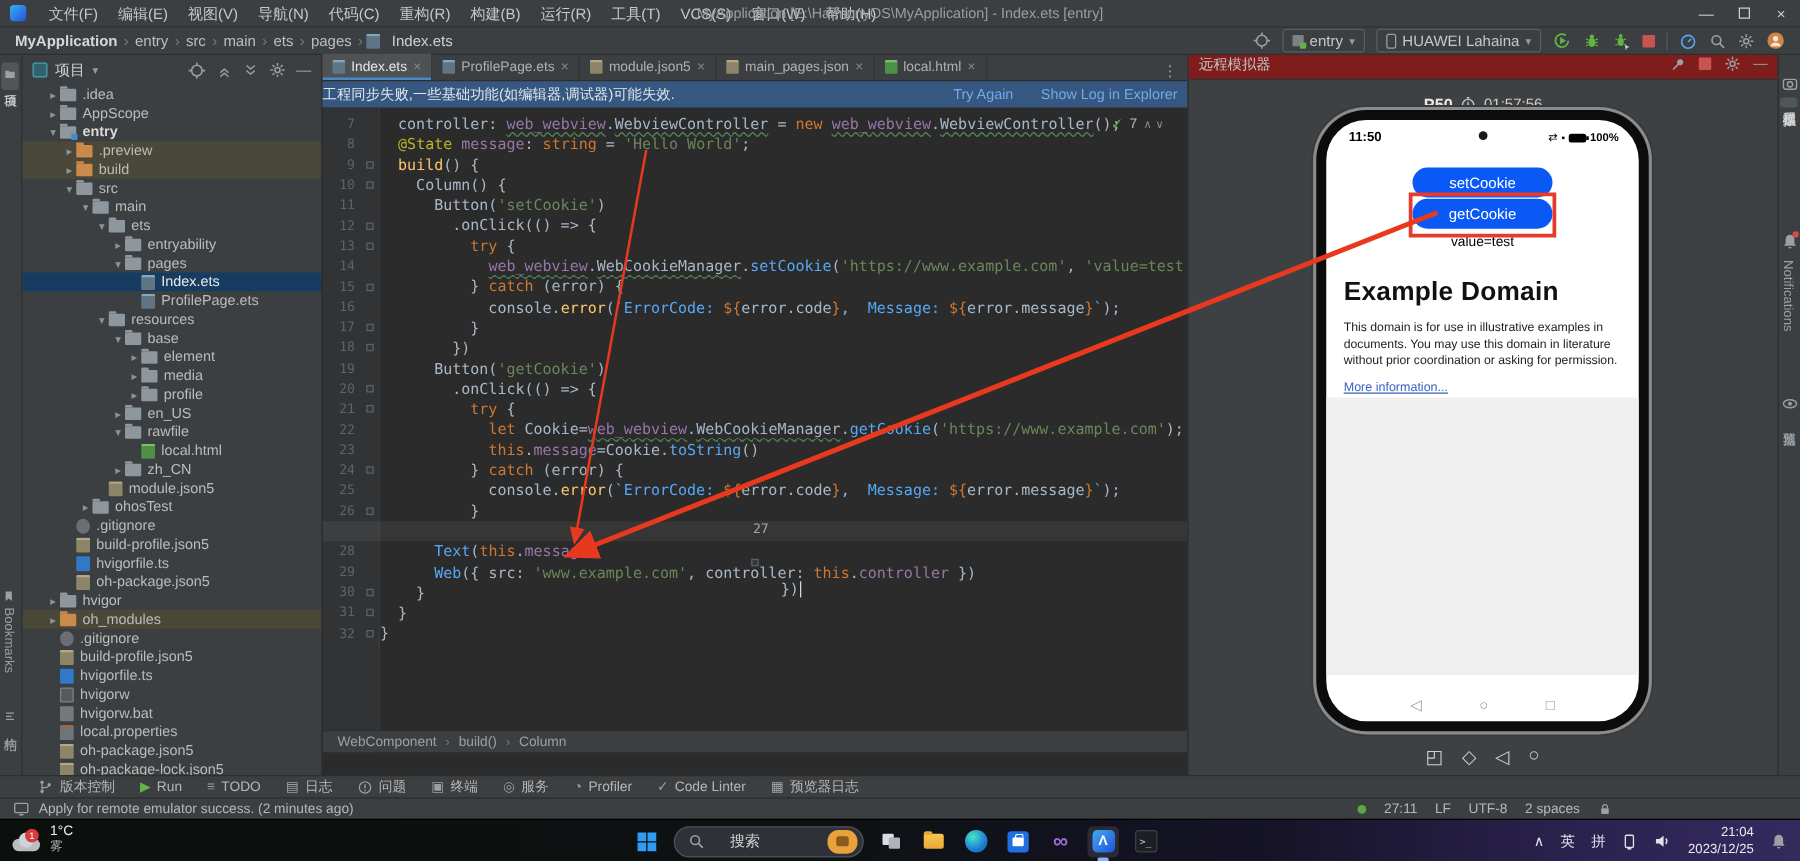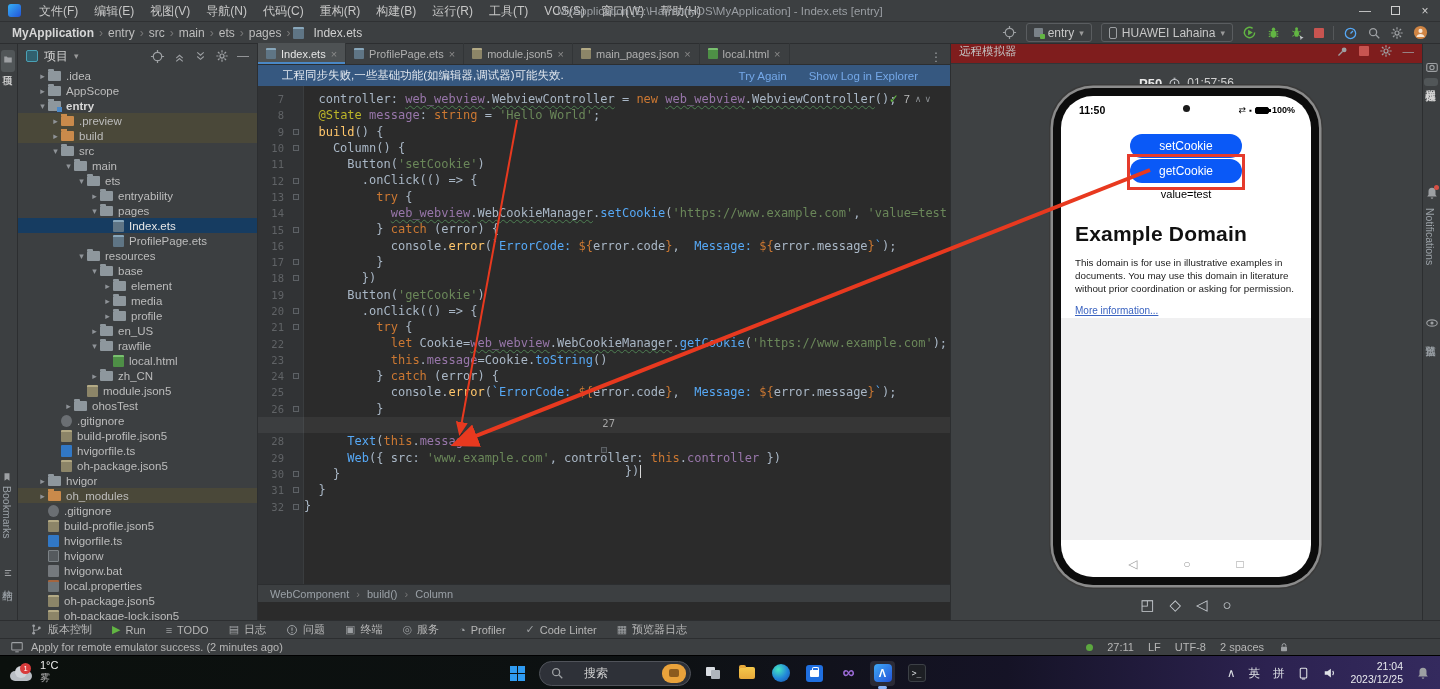--- a/index.html
+++ b/index.html
@@ -74,7 +74,7 @@
   .tab.active { background:#4e5254; color:#e6e6e6; box-shadow:inset 0 -2px 0 #4a88c7; }
   .tab-close { color:#8a8a8a; font-size:11px; }
   #tab-more { margin-left:auto; padding:0 8px; color:#9da0a3; }
-  #banner { height:21px; background:#365880; display:flex; align-items:center; padding:0 24px; font-size:11.5px; color:#dfe5ec;gap:31px; }
+  #banner { height:21px; background:#365880; display:flex; align-items:center; padding:0 0; font-size:11.5px; color:#dfe5ec;gap:31px; }
   #banner-actions { margin-left:auto; display:flex; gap:22px; padding-right:8px; }
   #banner-actions span { color:#74a8e8; cursor:pointer; }
   #codewrap { position:relative; height:516px; overflow:hidden; }

